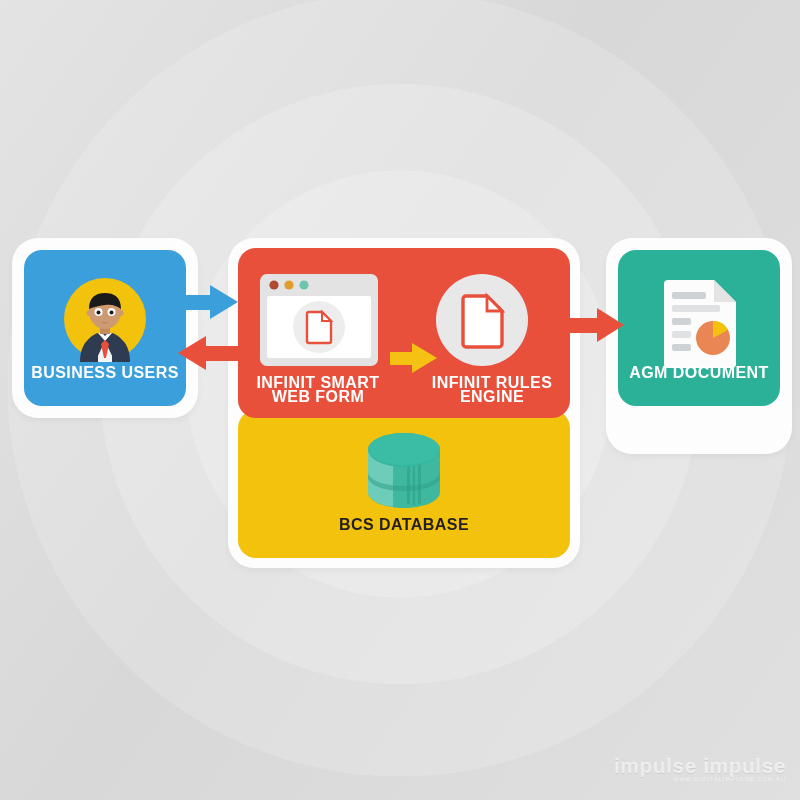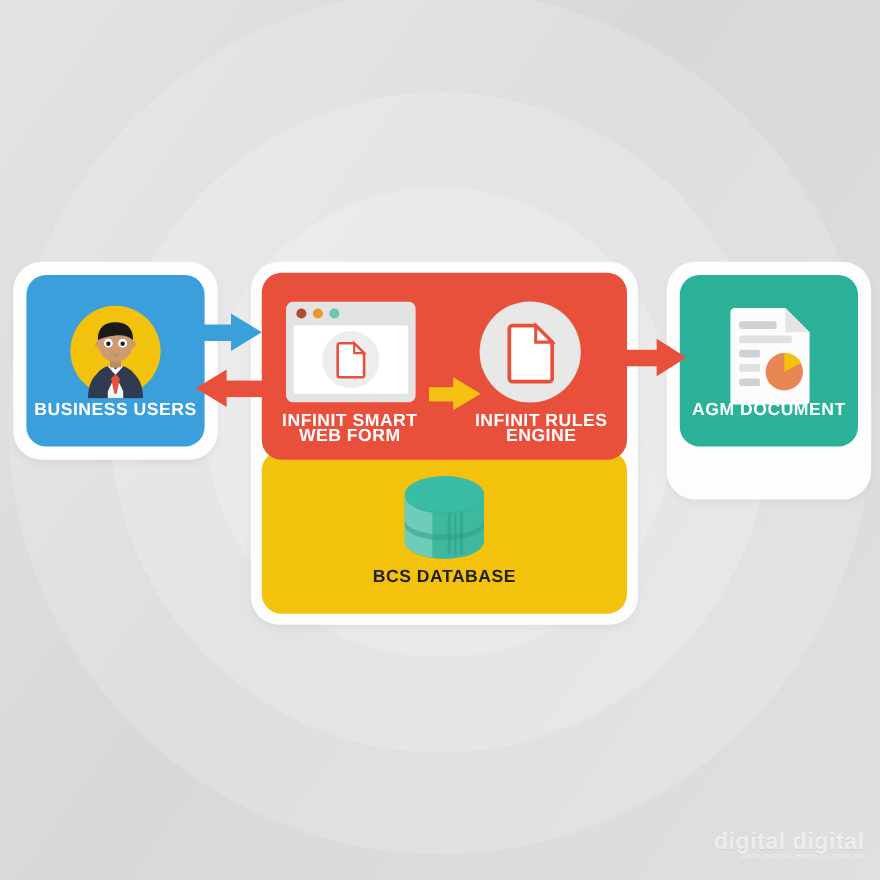--- a/index.html
+++ b/index.html
@@ -311,7 +311,7 @@
   </div>
 
   <div id="watermark">
-    <div class="wm-main">digital digital</div>
+    <div class="wm-main">impulse impulse</div>
     <div class="wm-sub">WWW.DIGITALIMPULSE.COM.AU</div>
   </div>
 

